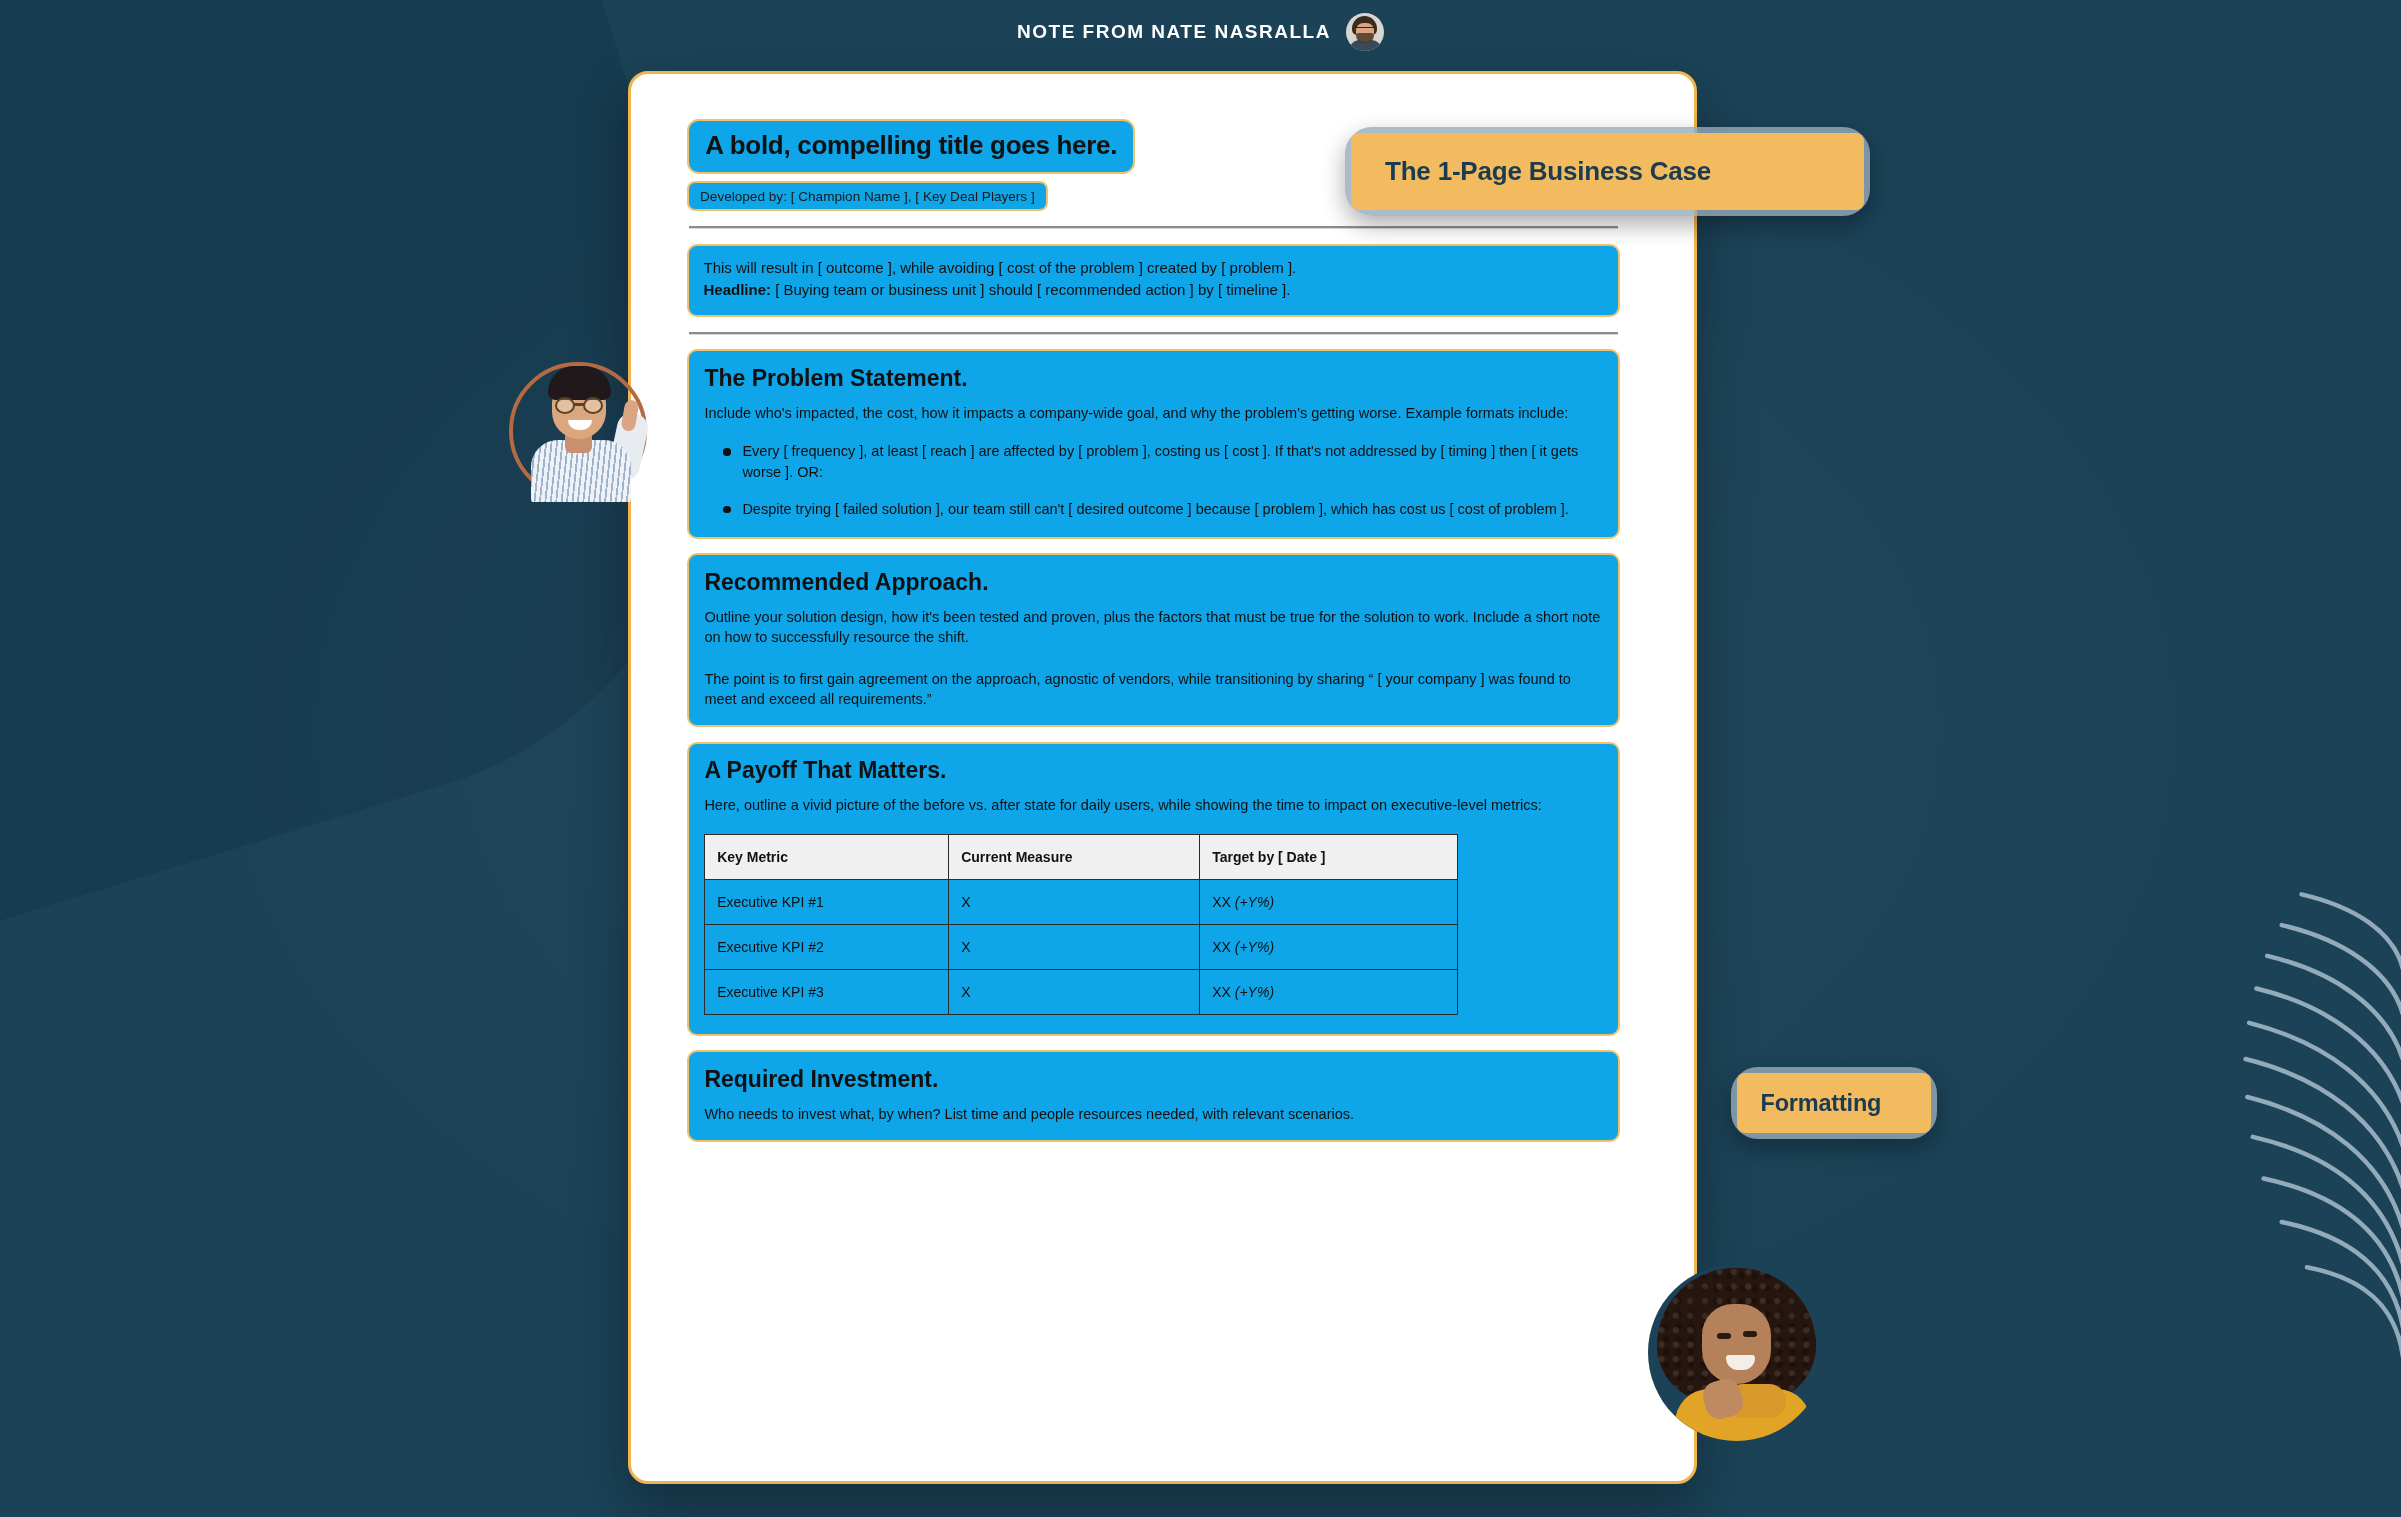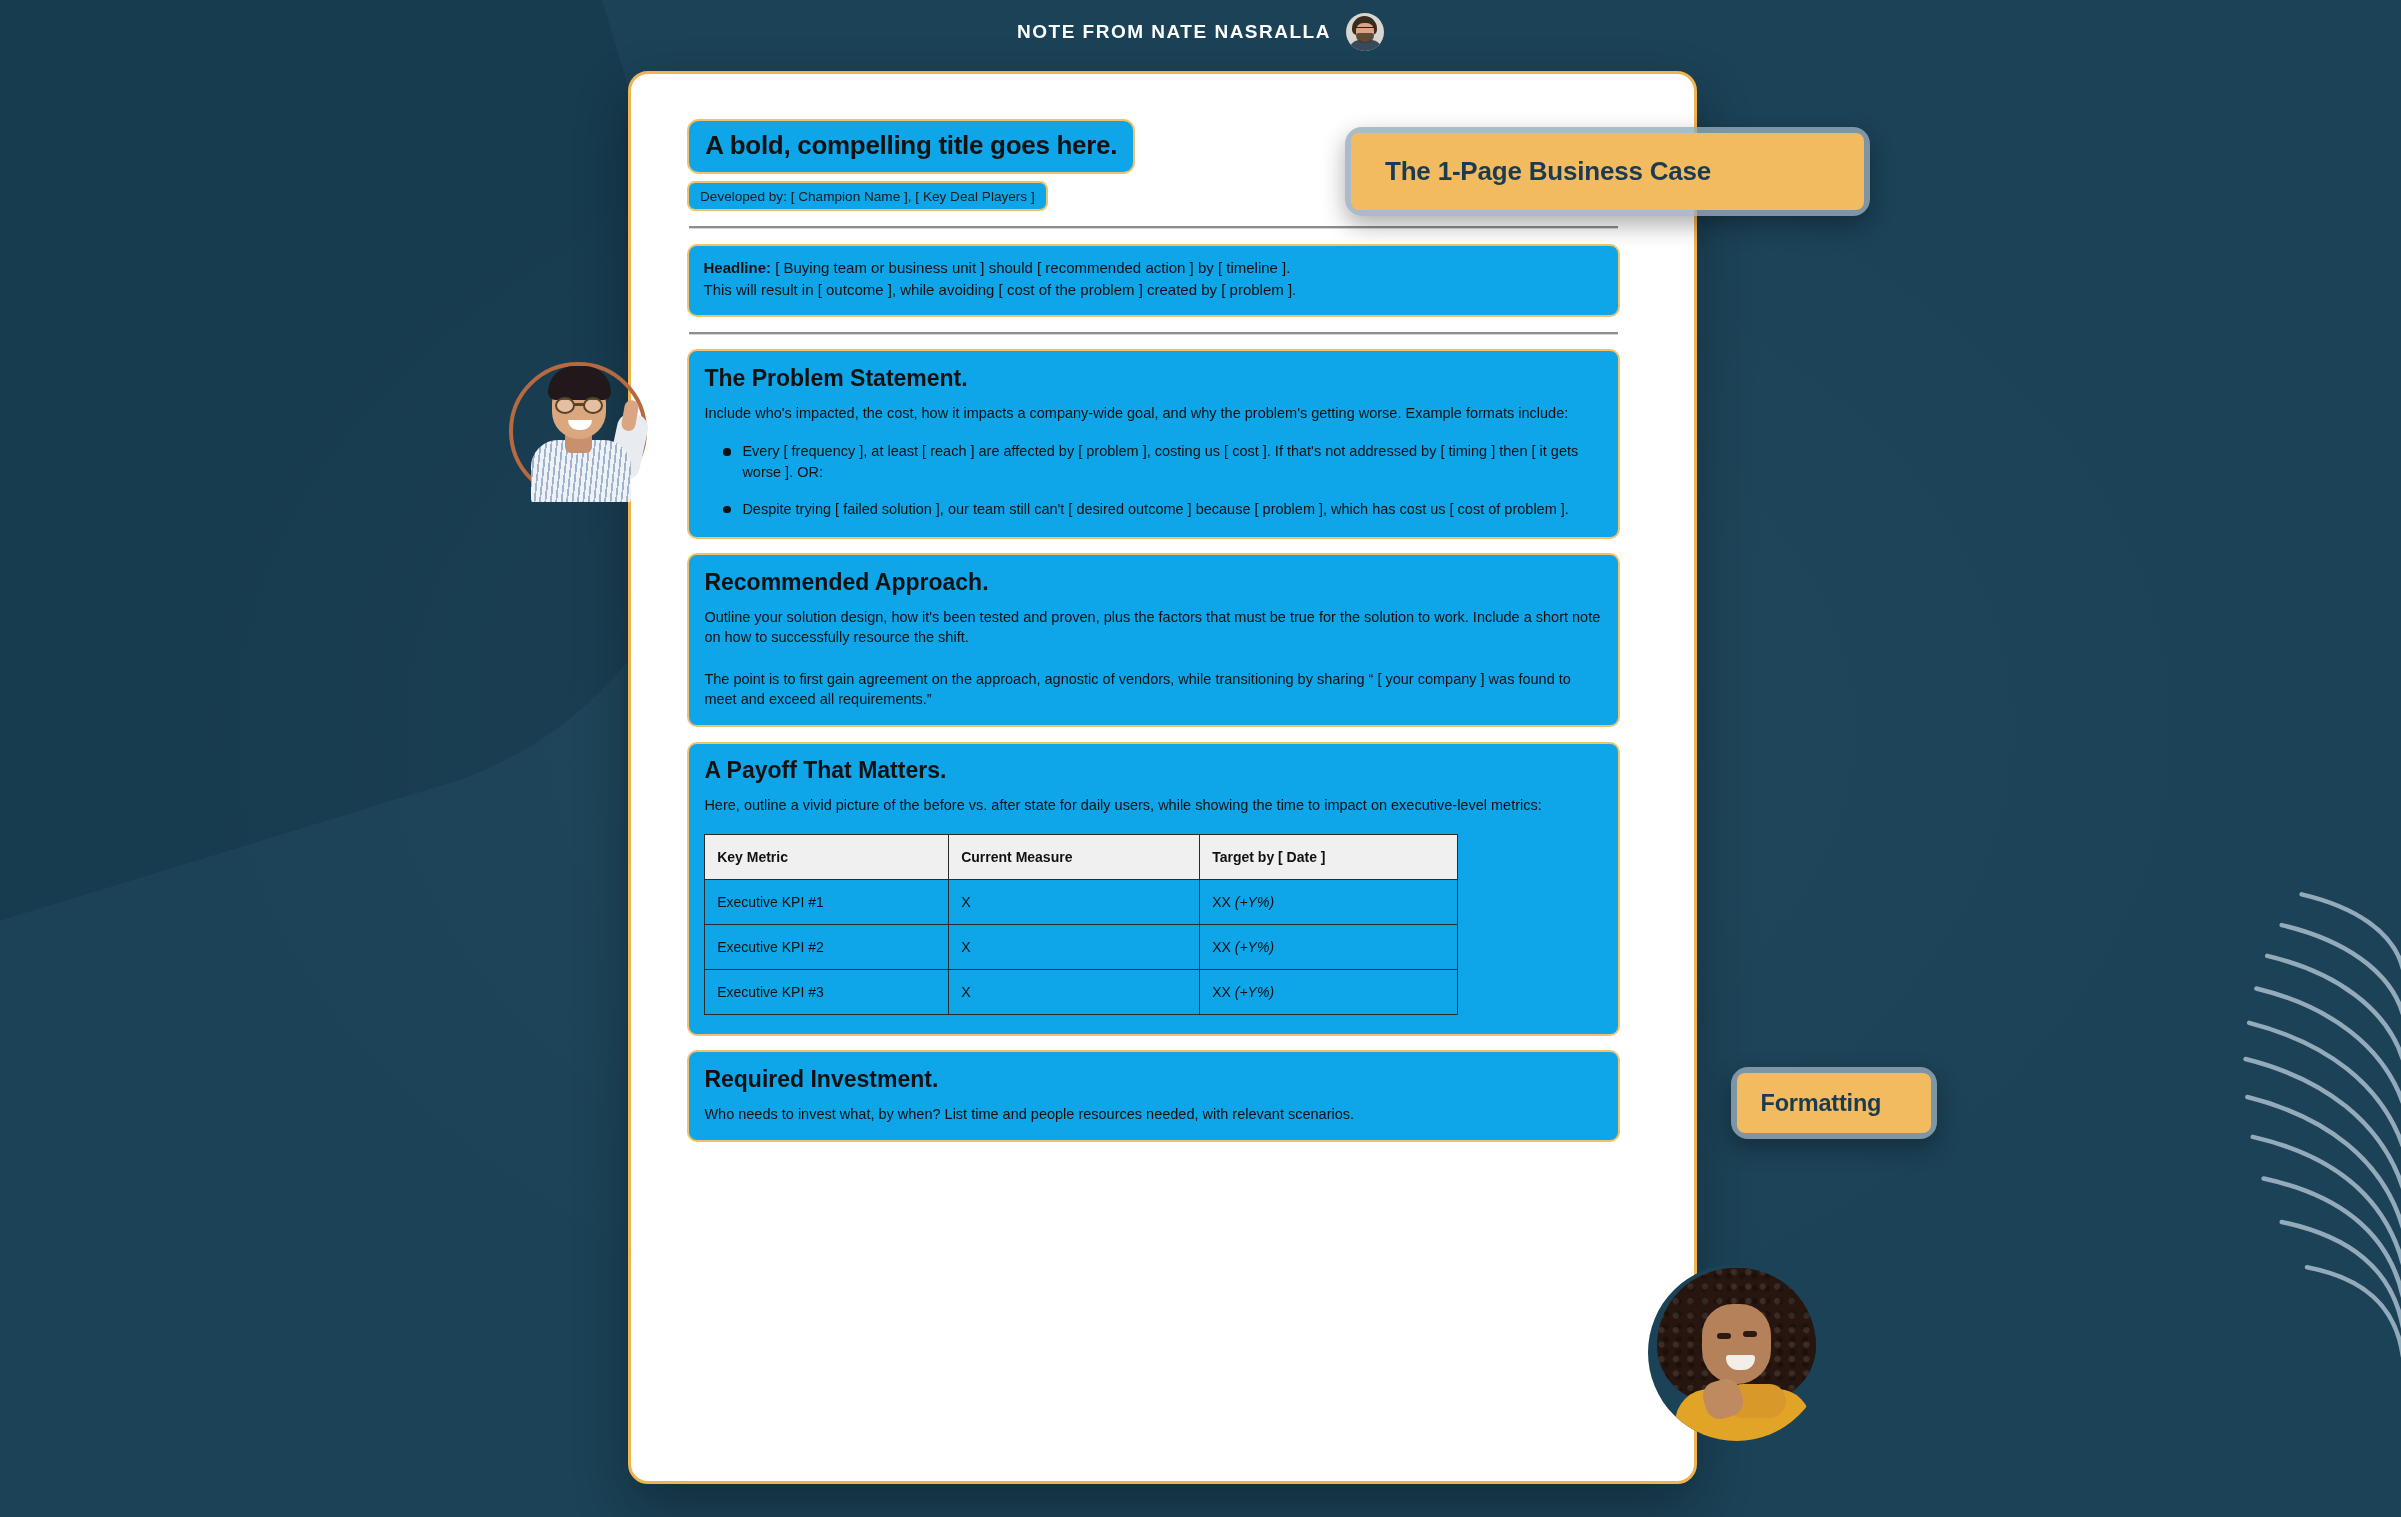--- a/index.html
+++ b/index.html
@@ -125,7 +125,7 @@
   .badge-ring {
     position:absolute;
     border:6.3px solid rgba(150,170,185,0.80);
-    border-radius:17px;
+    border-radius:27px;
     box-shadow: 0 9px 23.5px rgba(0,0,0,0.32);
   }
   .badge-fill {

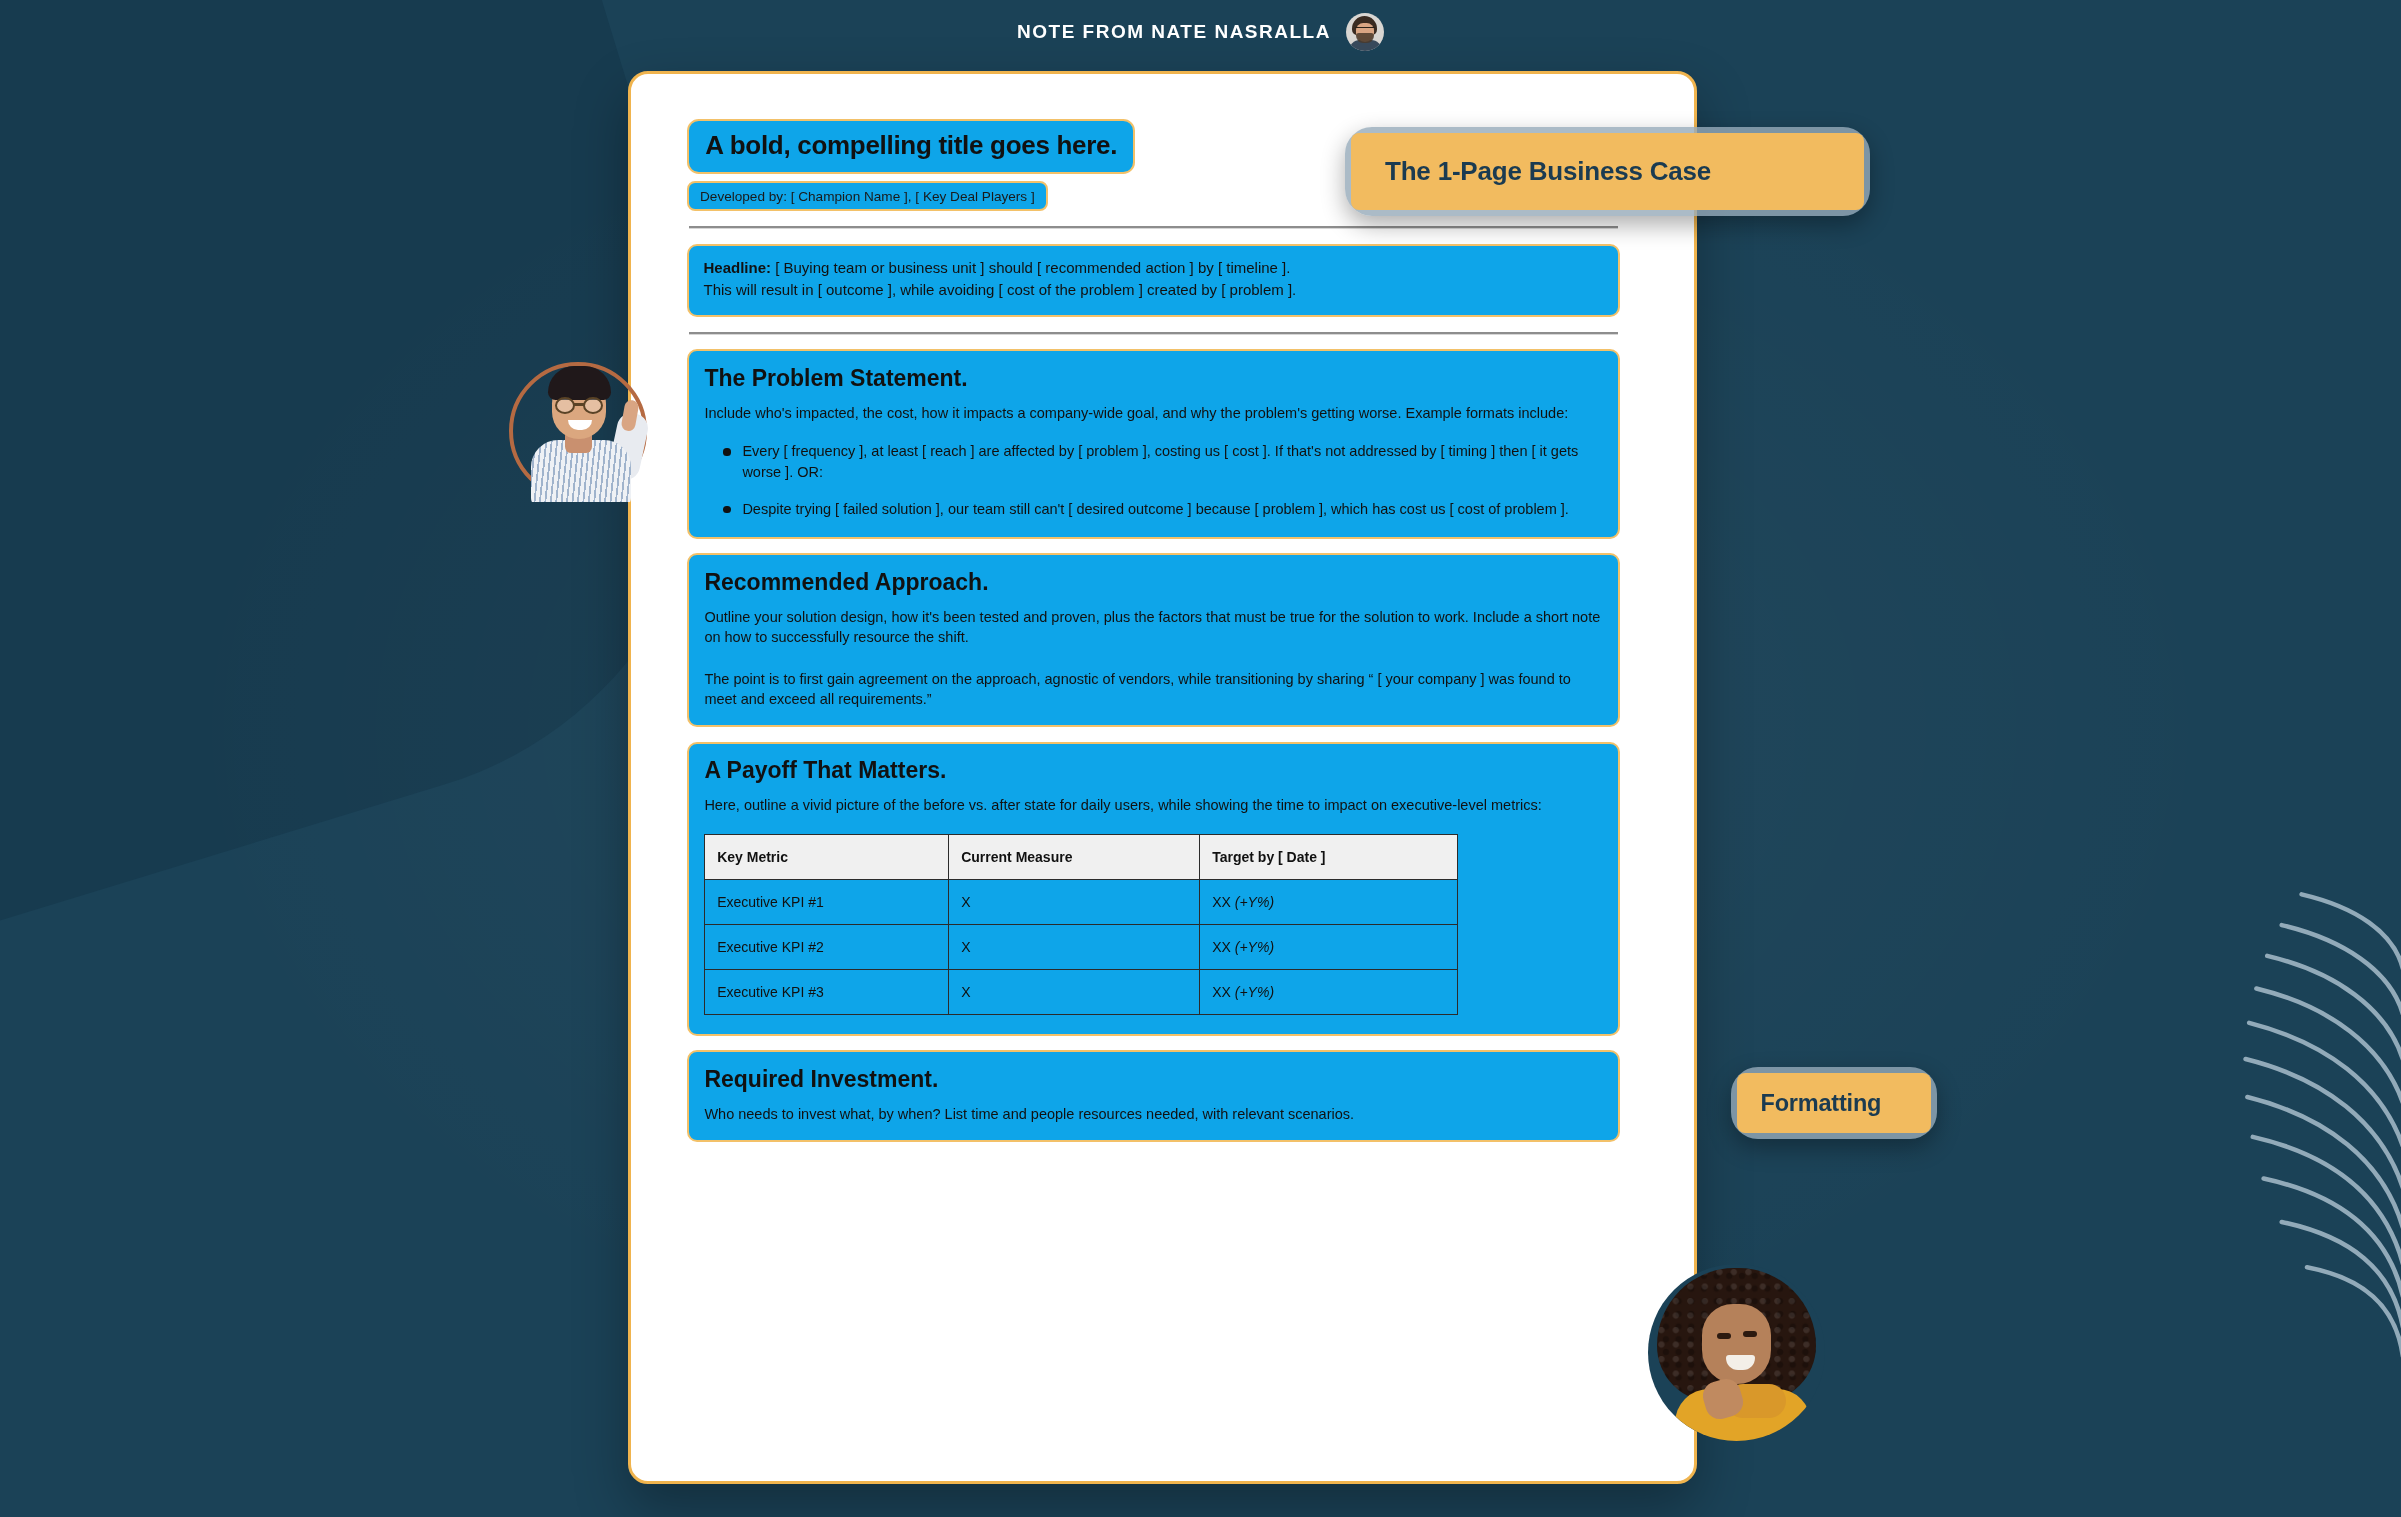--- a/index.html
+++ b/index.html
@@ -243,8 +243,8 @@
     <div class="rule"></div>
 
     <div class="obox headline-box">
+      <p>This will result in [ outcome ], while avoiding [ cost of the problem ] created by [ problem ].</p>
       <p><b>Headline:</b><span> [ Buying team or business unit ] should [ recommended action ] by [ timeline ].</span></p>
-      <p>This will result in [ outcome ], while avoiding [ cost of the problem ] created by [ problem ].</p>
     </div>
 
     <div class="rule"></div>

